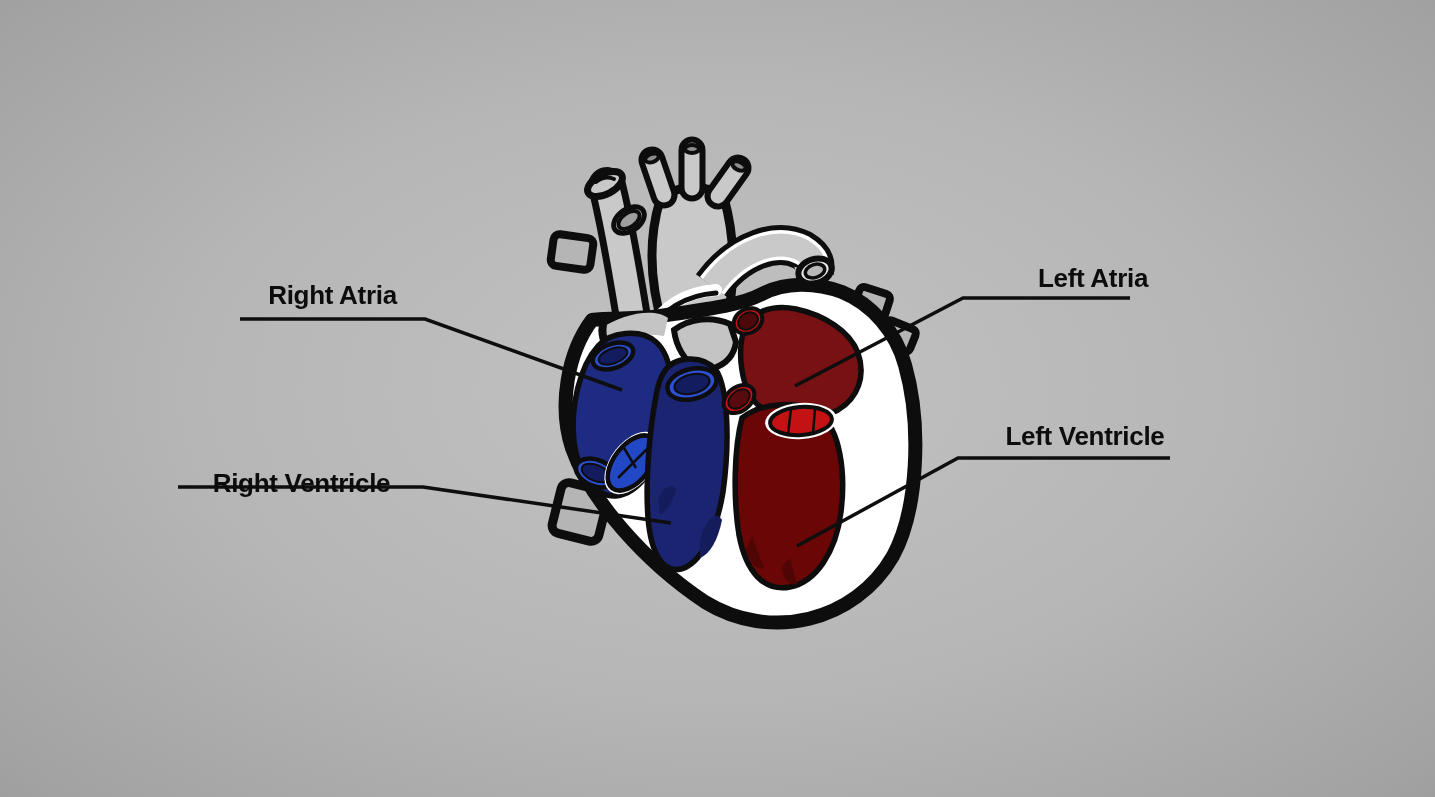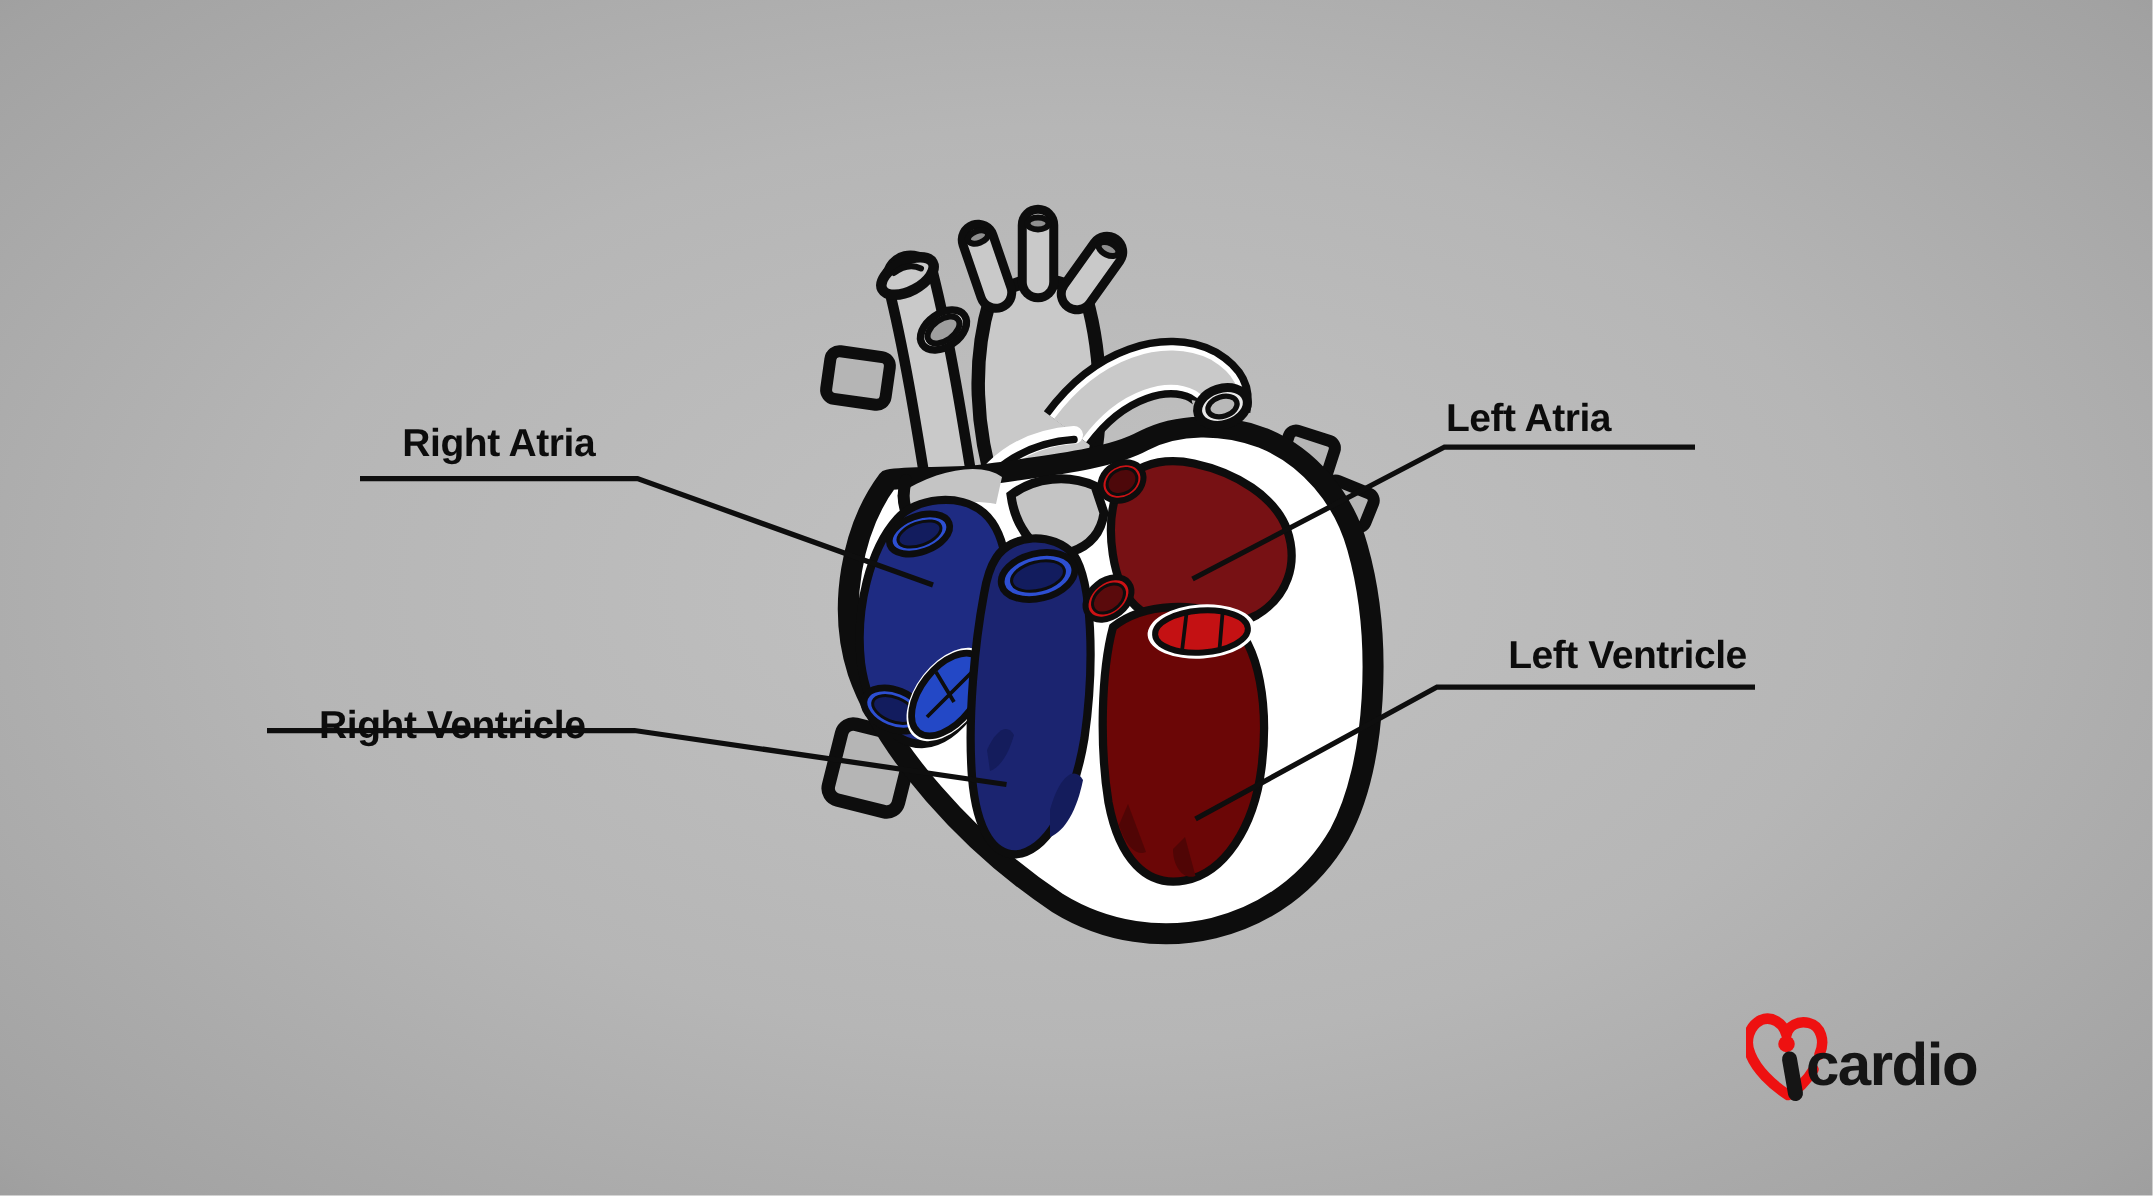--- a/index.html
+++ b/index.html
@@ -18,7 +18,7 @@
   }
   #label-ra{left:240px;top:281px;width:185px;}
   #label-rv{left:178px;top:449px;width:247px;margin-top:20px;}
-  #label-la{left:944px;top:264px;width:150px;}
+  #label-la{left:1018px;top:264px;width:150px;}
   #label-lv{left:1000px;top:422px;width:170px;}
   .logo{position:absolute;left:1164px;top:668px;width:240px;height:80px;}
   .logo svg{position:absolute;left:0;top:0;}

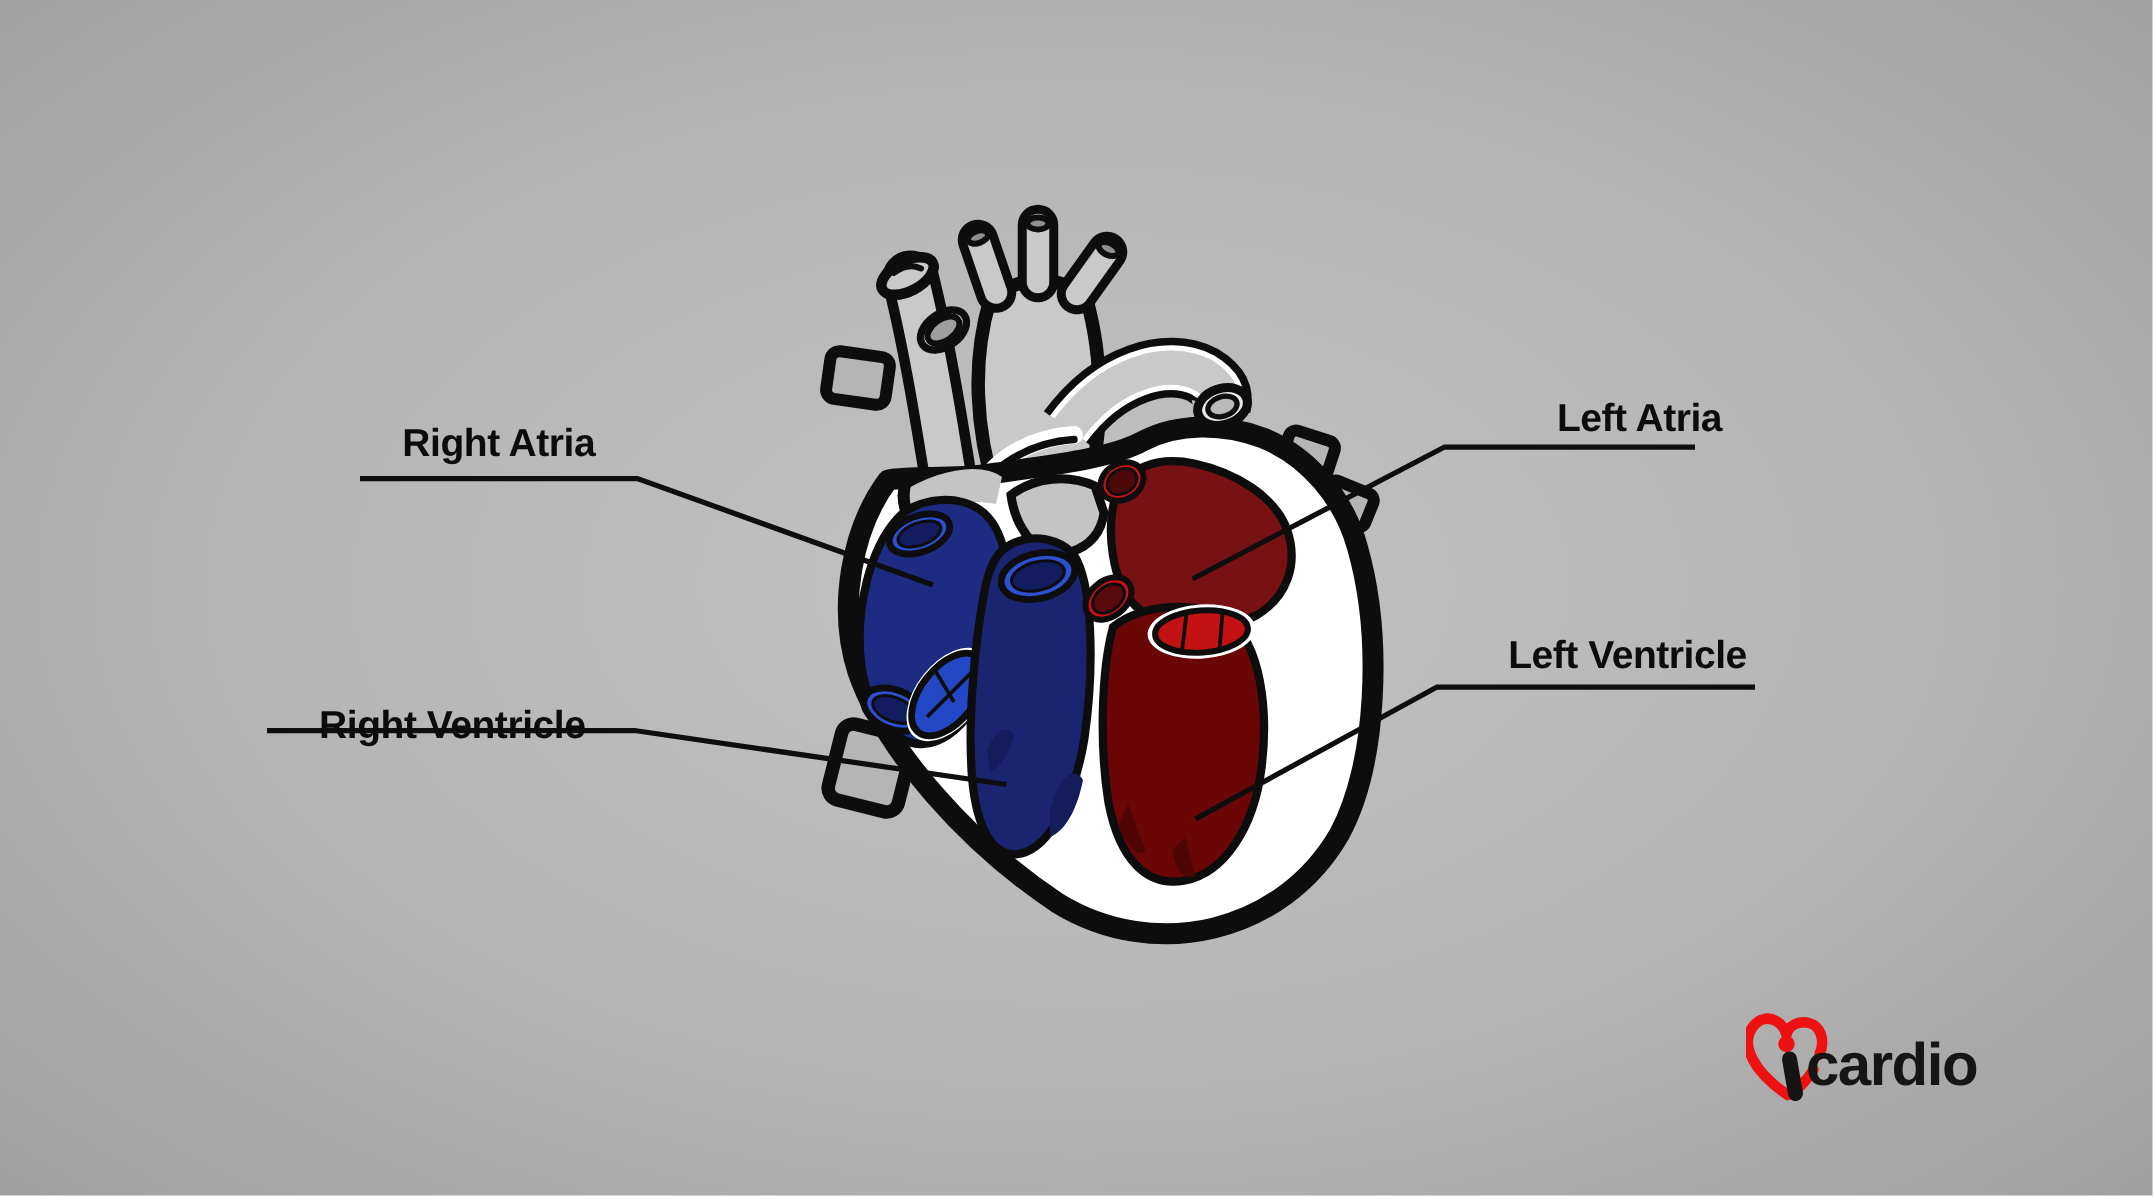--- a/index.html
+++ b/index.html
@@ -152,16 +152,6 @@
   <div id="label-la" class="anat-label">Left Atria</div>
   <div id="label-lv" class="anat-label">Left Ventricle</div>
 
-  <div class="logo">
-    <svg width="80" height="80" viewBox="0 0 80 80">
-      <path d="M 49,35 C 53,26 50,16 42,14 C 35,12 28,16 27,22
-               C 25,14 17,9 10,12 C 2,16 -1,26 3,35
-               C 7,45 17,55 28,62 C 34,59 41,52 45,45" fill="none" stroke="#ee1111" stroke-width="7" stroke-linecap="round" stroke-linejoin="round"></path>
-      <circle cx="27" cy="28" r="5.5" fill="#ee1111"></circle>
-      <path d="M 29,38 L 33,61" stroke="#151515" stroke-width="10" stroke-linecap="round"></path>
-    </svg>
-    <span class="brand-name">cardio</span>
-  </div>
 
 </div>
 

